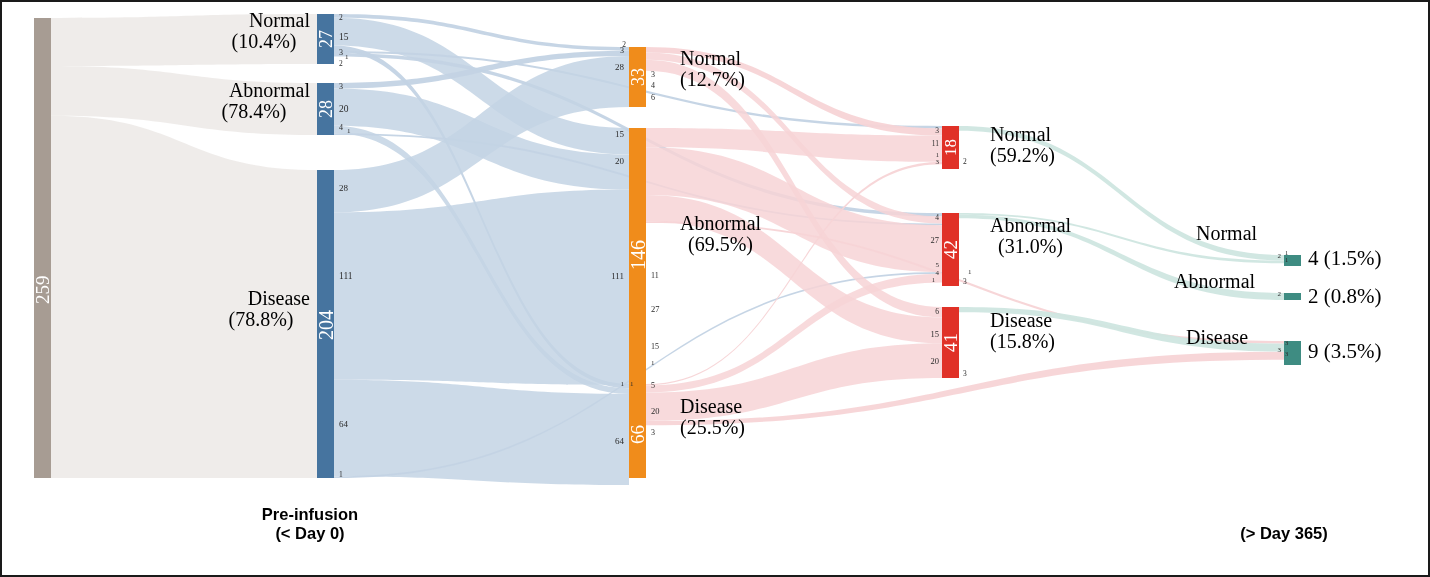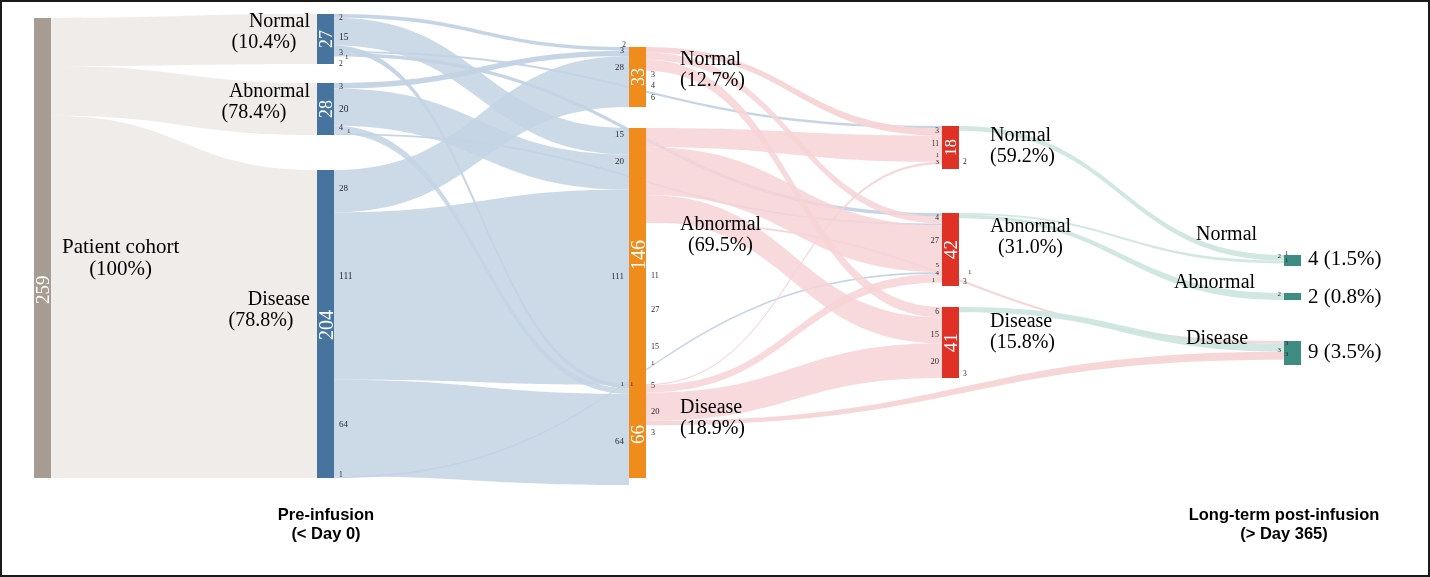--- a/index.html
+++ b/index.html
@@ -156,10 +156,6 @@
 
   <div class="node-rect" style="left:34px;top:18px;width:17px;height:460px;background:#a79c93;"></div>
   <div class="node-val" style="left:34px;top:255px;width:17px;height:70px;font-size:19px;">259</div>
-  <div class="node-label" style="left:62px;top:235px;font-size:21px;">
-    <span class="l1">Patient cohort</span>
-    <span class="l2">(100%)</span>
-  </div>
 
   <div class="node-rect" style="left:317px;top:14px;width:17px;height:50px;background:#46749f;"></div>
   <div class="node-val" style="left:317px;top:14px;width:17px;height:50px;font-size:18px;">27</div>

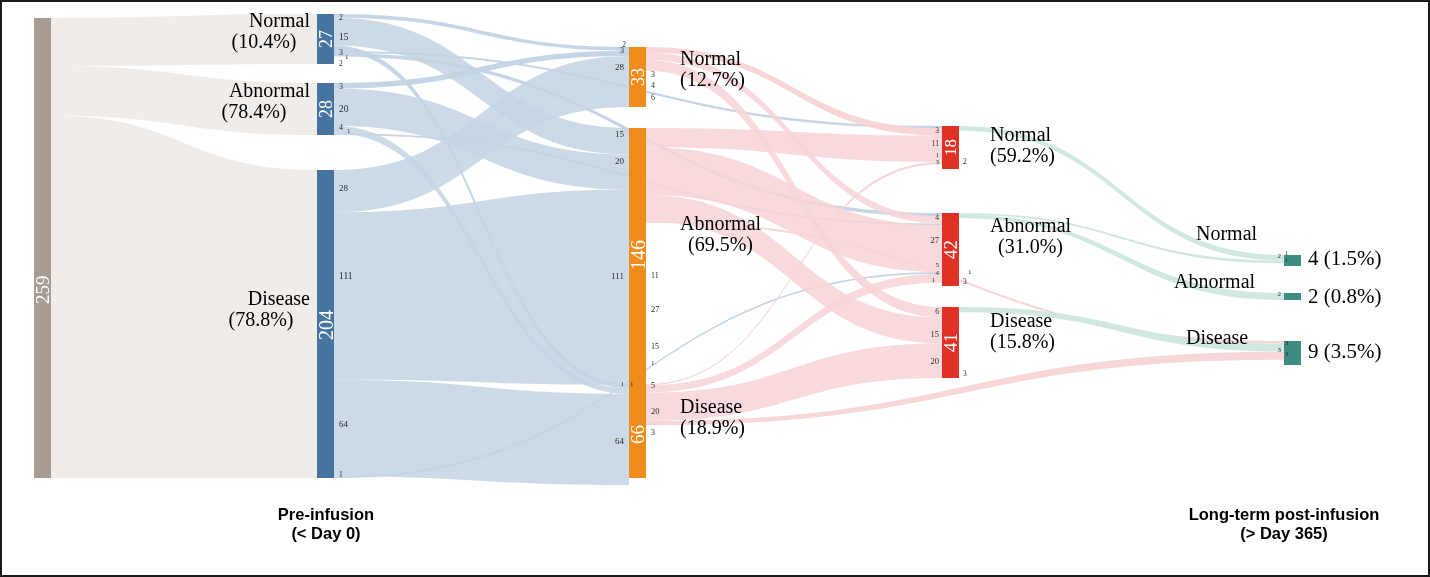--- a/index.html
+++ b/index.html
@@ -196,7 +196,7 @@
   <div class="node-val" style="left:629px;top:400px;width:17px;height:70px;font-size:19px;">66</div>
   <div class="node-label" style="left:680px;top:396px;font-size:20px;">
     <span class="l1">Disease</span>
-    <span class="l2">(18.9%)</span>
+    <span class="l2">(25.5%)</span>
   </div>
 
   <div class="node-rect" style="left:942px;top:126px;width:17px;height:43px;background:#e03127;"></div>

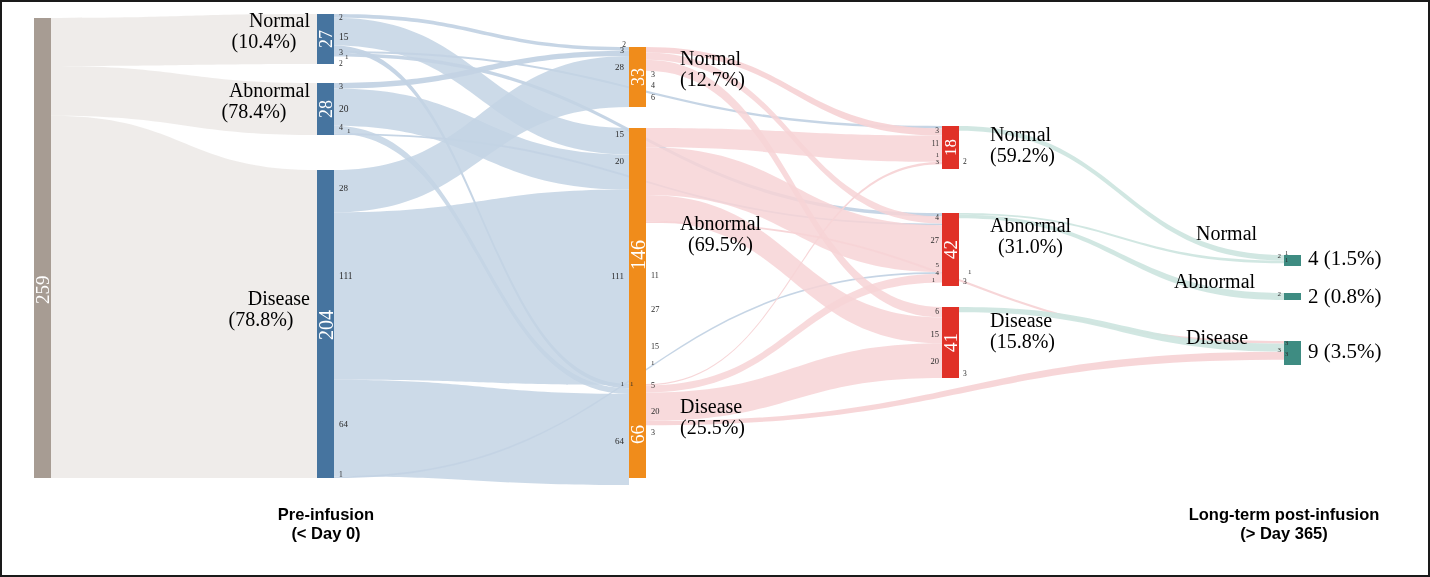--- a/index.html
+++ b/index.html
@@ -290,7 +290,7 @@
       <div class="flow-num" style="left: 1285px; top: 351px; font-size: 6.5px;">3</div>
     </div>
 
-  <div class="stage-label" style="left:231px;top:505px;width:190px;text-align:center;">
+  <div class="stage-label" style="left:215px;top:505px;width:190px;text-align:center;">
     <span class="l1">Pre-infusion</span><br>
     <span class="l2">(&lt; Day 0)</span>
   </div>

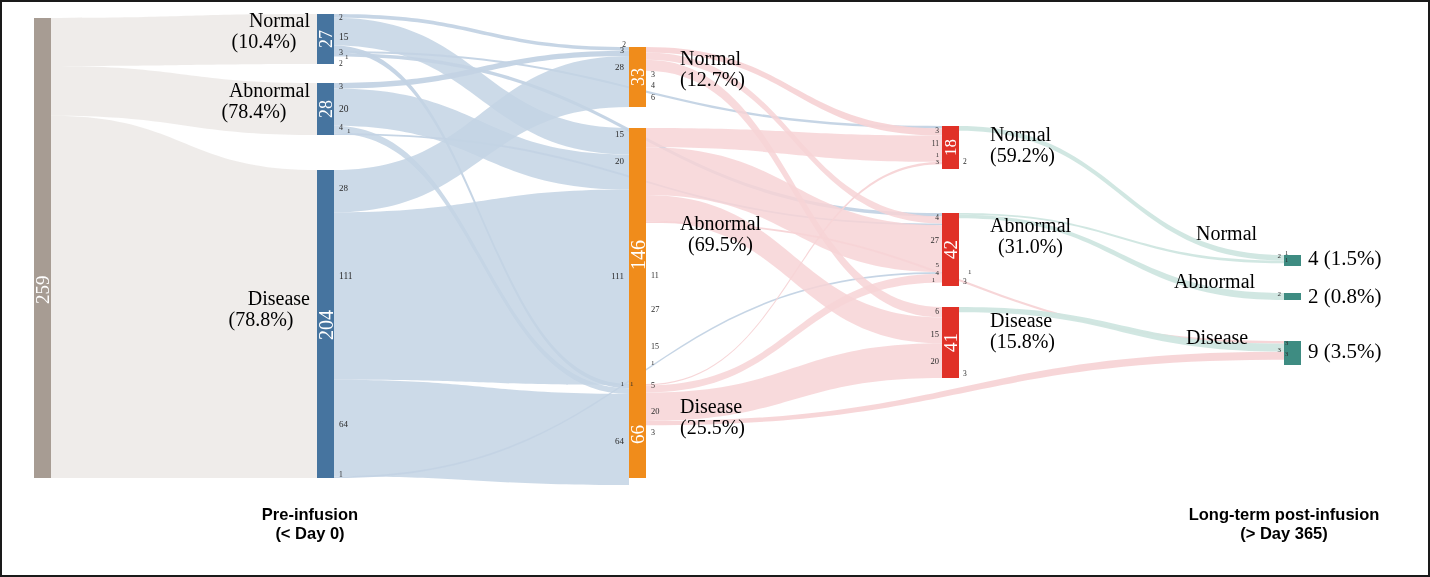--- a/index.html
+++ b/index.html
@@ -295,7 +295,7 @@
     <span class="l2">(&lt; Day 0)</span>
   </div>
   <div class="stage-label" style="left:1156px;top:505px;width:256px;">
-    <span class="l1">Long-term post-infusion</span><br>
+    <br>
     <span class="l2">(&gt; Day 365)</span>
   </div>
 

